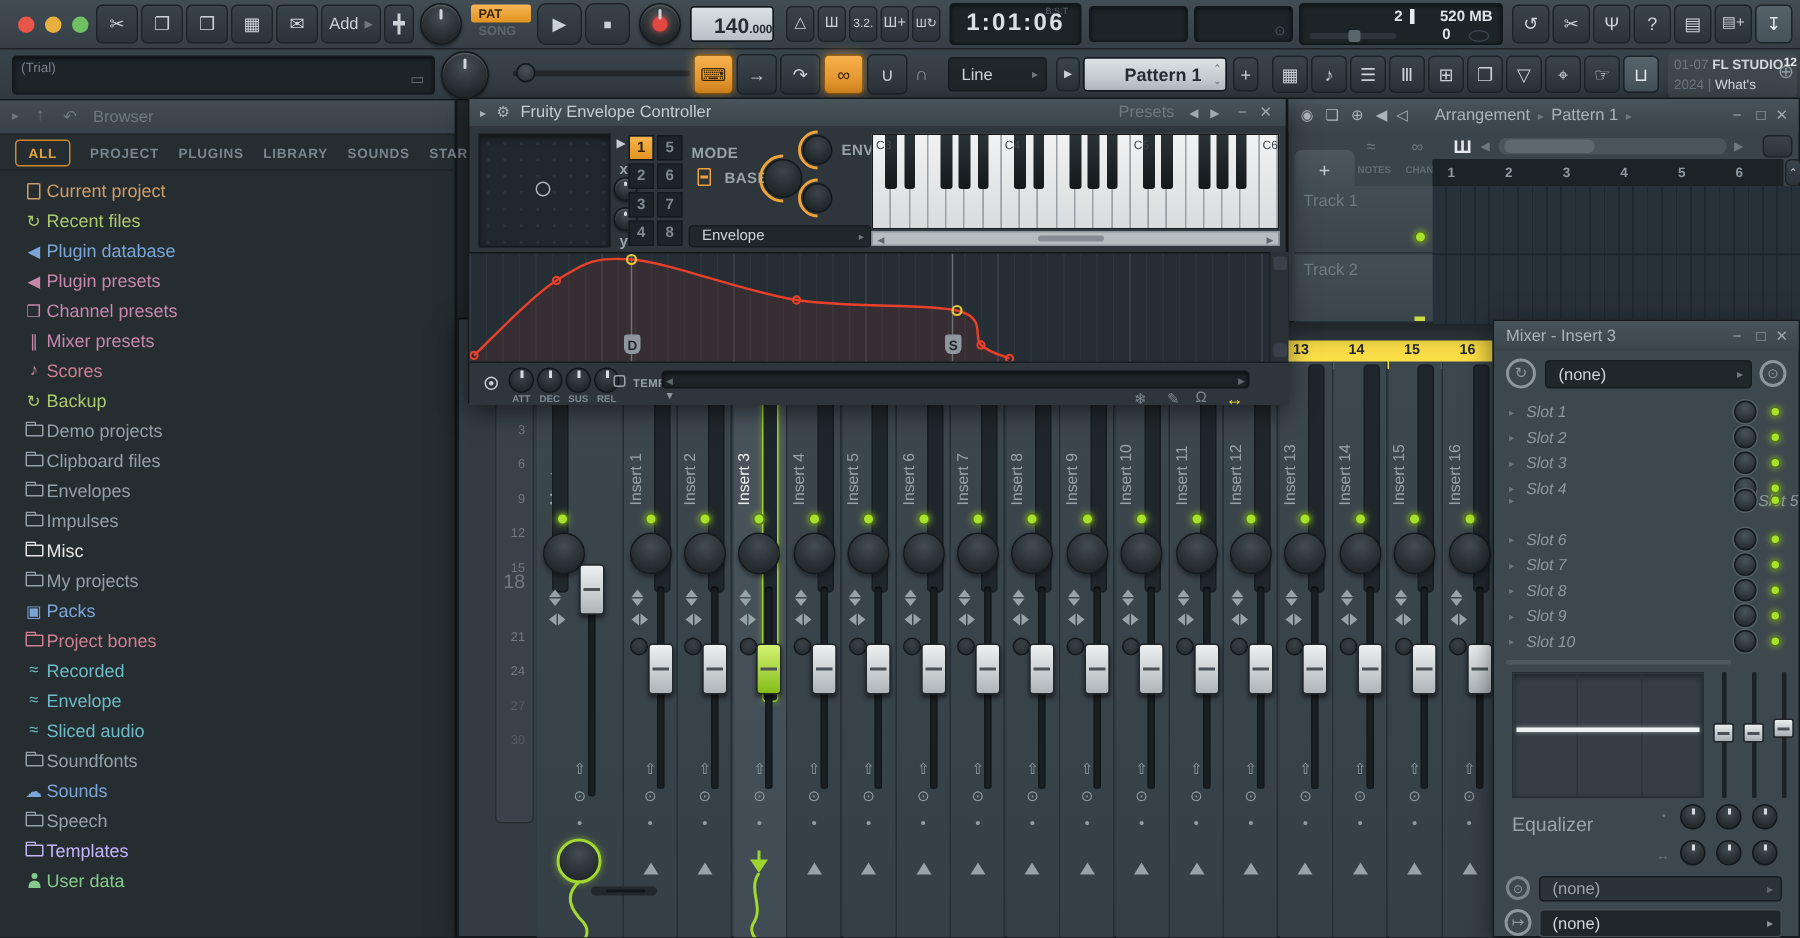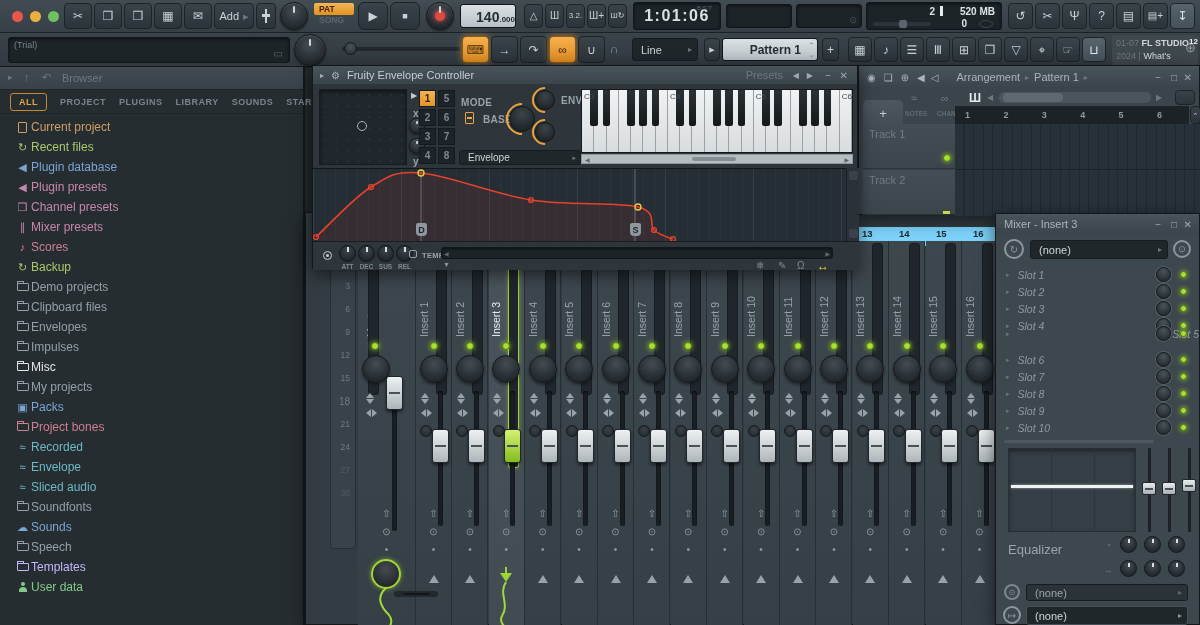--- a/index.html
+++ b/index.html
@@ -436,7 +436,7 @@
         <div style="position: absolute; right: 5px; top: 215px; font-size: 8.5px; color: rgb(110, 122, 129); opacity: 0.45;">27</div>
         <div style="position: absolute; right: 5px; top: 238px; font-size: 8.5px; color: rgb(110, 122, 129); opacity: 0.45;">30</div>
       </div>
-    <div class="abs" id="ruler13" style="left:548px;top:14px;width:142px;height:19px;background:#7dd3fc;border-radius:2px;">
+    <div class="abs" id="ruler13" style="left:548px;top:14px;width:142px;height:19px;background:#fde047;border-radius:2px;">
         <div style="position: absolute; left: 8px; top: 1px; font-size: 9.5px; font-weight: bold; color: rgb(34, 41, 45);">13</div>
         <div style="position: absolute; left: 45px; top: 1px; font-size: 9.5px; font-weight: bold; color: rgb(34, 41, 45);">14</div>
         <div style="position: absolute; left: 82px; top: 1px; font-size: 9.5px; font-weight: bold; color: rgb(34, 41, 45);">15</div>

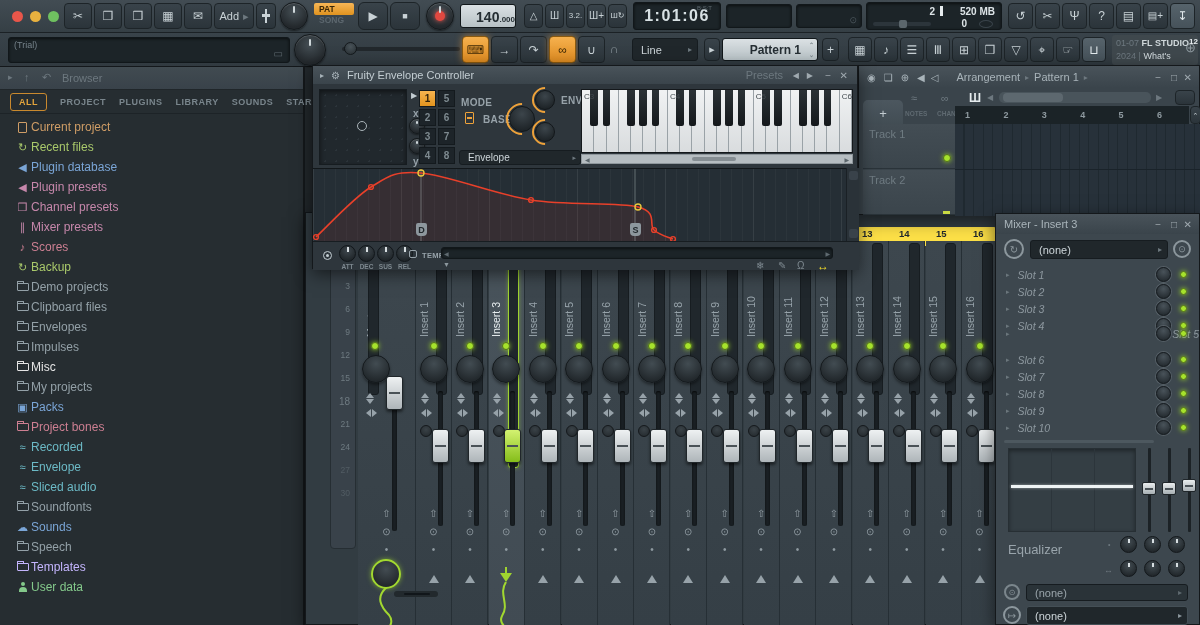--- a/index.html
+++ b/index.html
@@ -430,7 +430,7 @@
         <div style="position: absolute; right: 5px; top: 77px; font-size: 8.5px; color: rgb(110, 122, 129); opacity: 1;">9</div>
         <div style="position: absolute; right: 5px; top: 100px; font-size: 8.5px; color: rgb(110, 122, 129); opacity: 1;">12</div>
         <div style="position: absolute; right: 5px; top: 123px; font-size: 8.5px; color: rgb(110, 122, 129); opacity: 1;">15</div>
-        <div style="position: absolute; right: 5px; top: 146px; font-size: 10px; color: rgb(110, 122, 129); opacity: 1;">18</div>
+        <div style="position: absolute; right: 5px; top: 130px; font-size: 13px; color: rgb(110, 122, 129); opacity: 1;">18</div>
         <div style="position: absolute; right: 5px; top: 169px; font-size: 8.5px; color: rgb(110, 122, 129); opacity: 1;">21</div>
         <div style="position: absolute; right: 5px; top: 192px; font-size: 8.5px; color: rgb(110, 122, 129); opacity: 1;">24</div>
         <div style="position: absolute; right: 5px; top: 215px; font-size: 8.5px; color: rgb(110, 122, 129); opacity: 0.45;">27</div>

